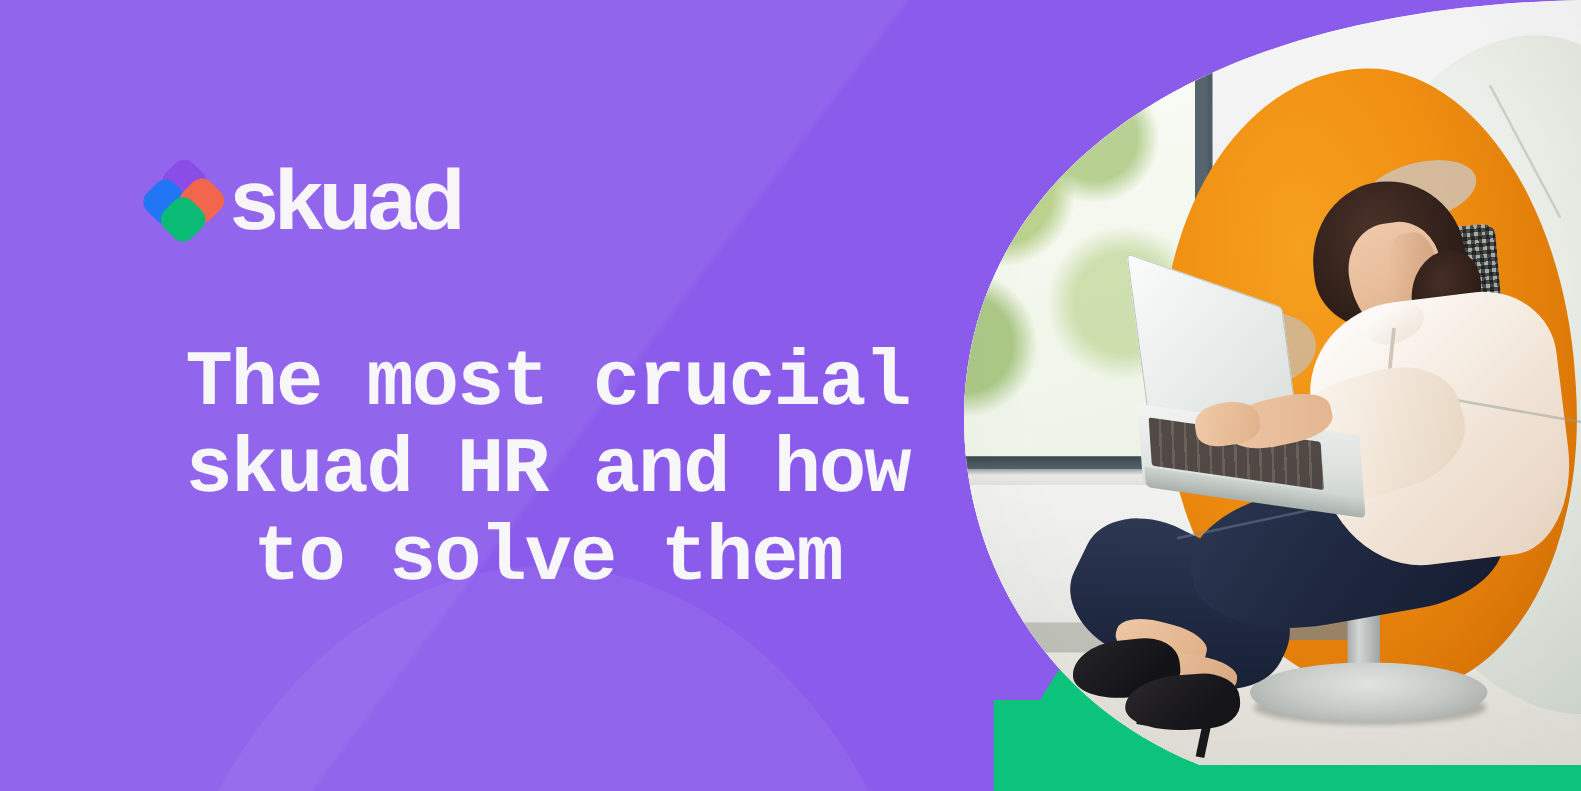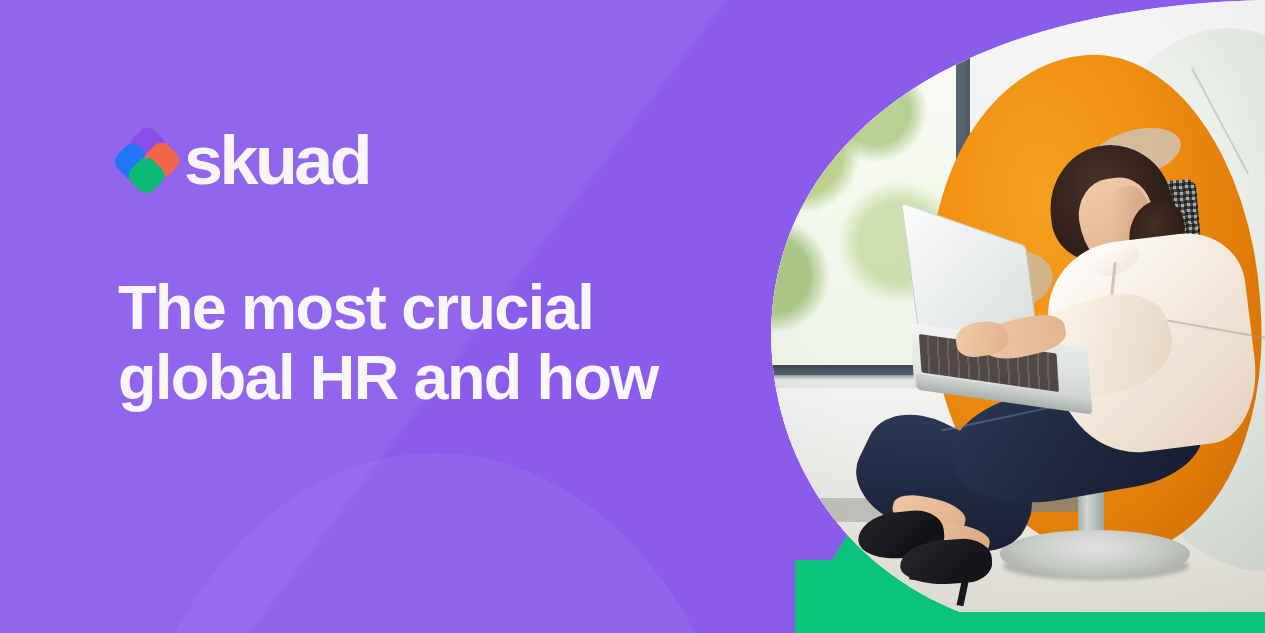--- a/index.html
+++ b/index.html
@@ -17,6 +17,7 @@
     width:1265px; height:633px;
     overflow:hidden;
     background:#8B5CEB;
+    text-align:center;
   }
 
   

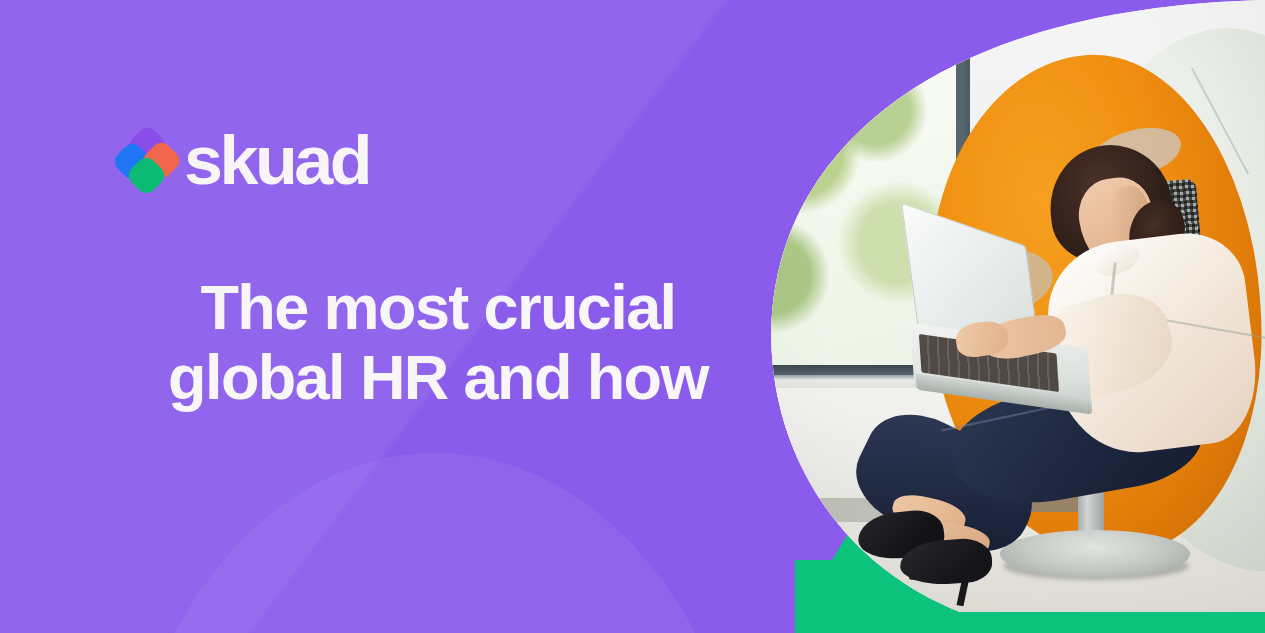--- a/index.html
+++ b/index.html
@@ -384,7 +384,7 @@
     position:absolute;
     left:118px; top:272px;
     width:640px;
-    font-family:Liberation Sans, sans-serif;
+    font-family:Liberation Mono, monospace;
     font-size:63px;
     font-weight:700;
     line-height:1.115;

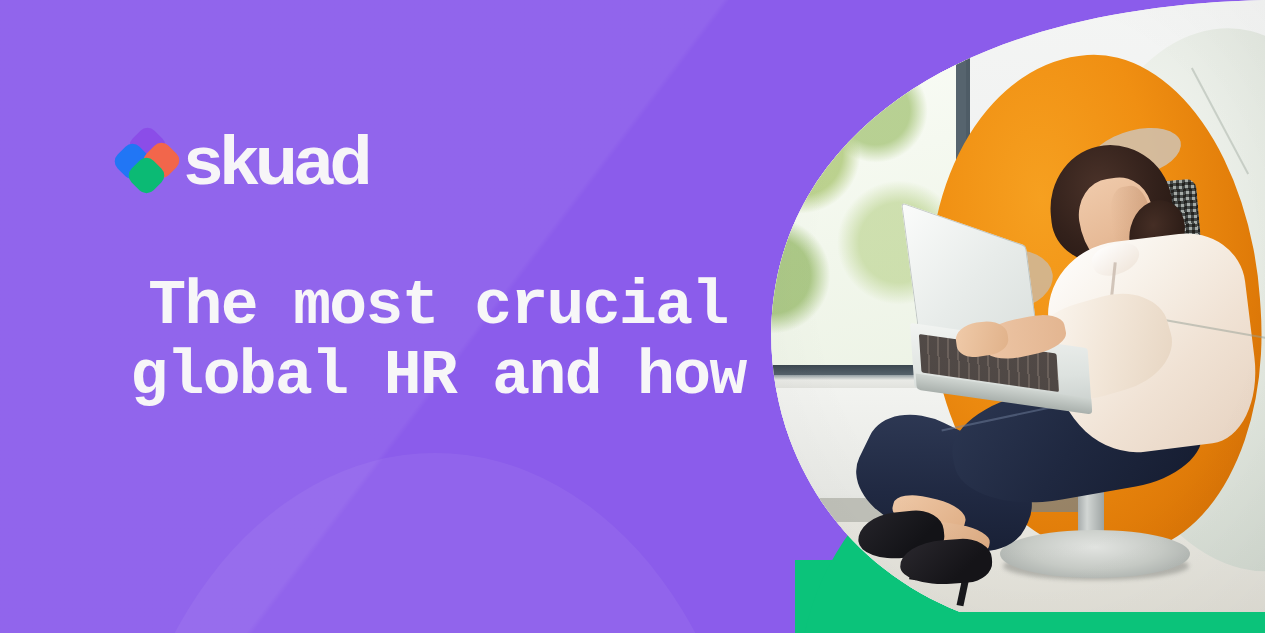--- a/index.html
+++ b/index.html
@@ -473,7 +473,7 @@
 
   <h1 class="headline" style="color: rgb(247, 246, 248);">
     <span class="ln">The most crucial</span>
-    <span class="ln">global HR and how</span>
+    <span class="ln">skuad HR and how</span>
   </h1>
 
 </div>

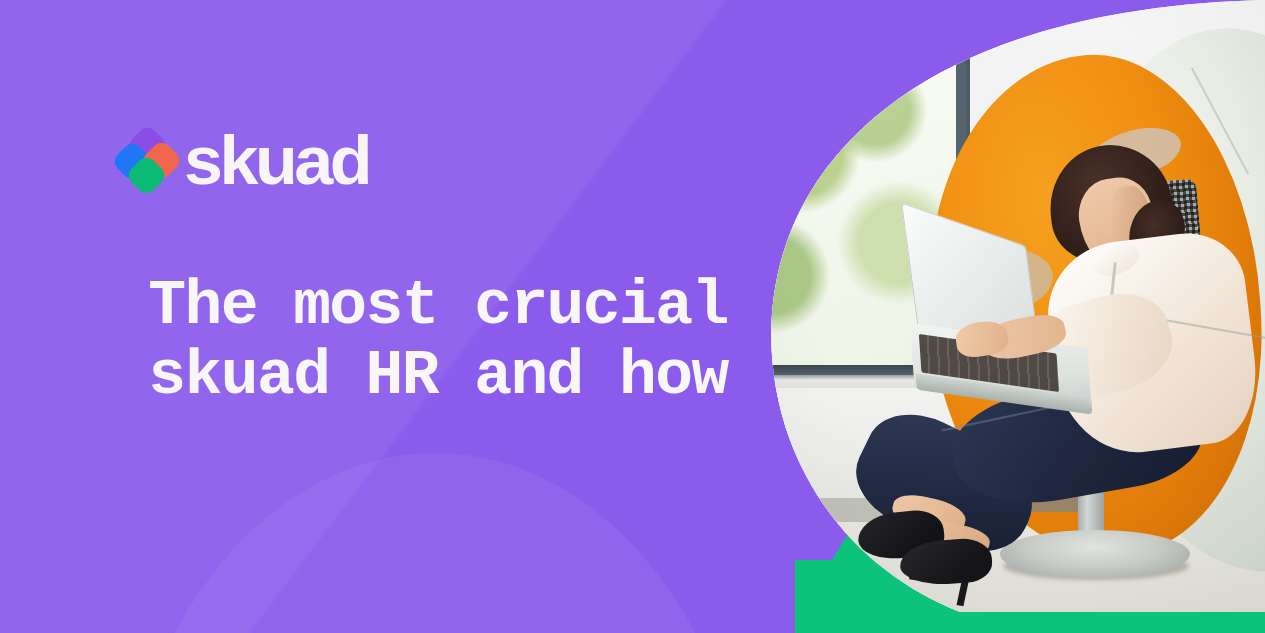--- a/index.html
+++ b/index.html
@@ -474,6 +474,7 @@
   <h1 class="headline" style="color: rgb(247, 246, 248);">
     <span class="ln">The most crucial</span>
     <span class="ln">skuad HR and how</span>
+    <span class="ln">to solve them</span>
   </h1>
 
 </div>

